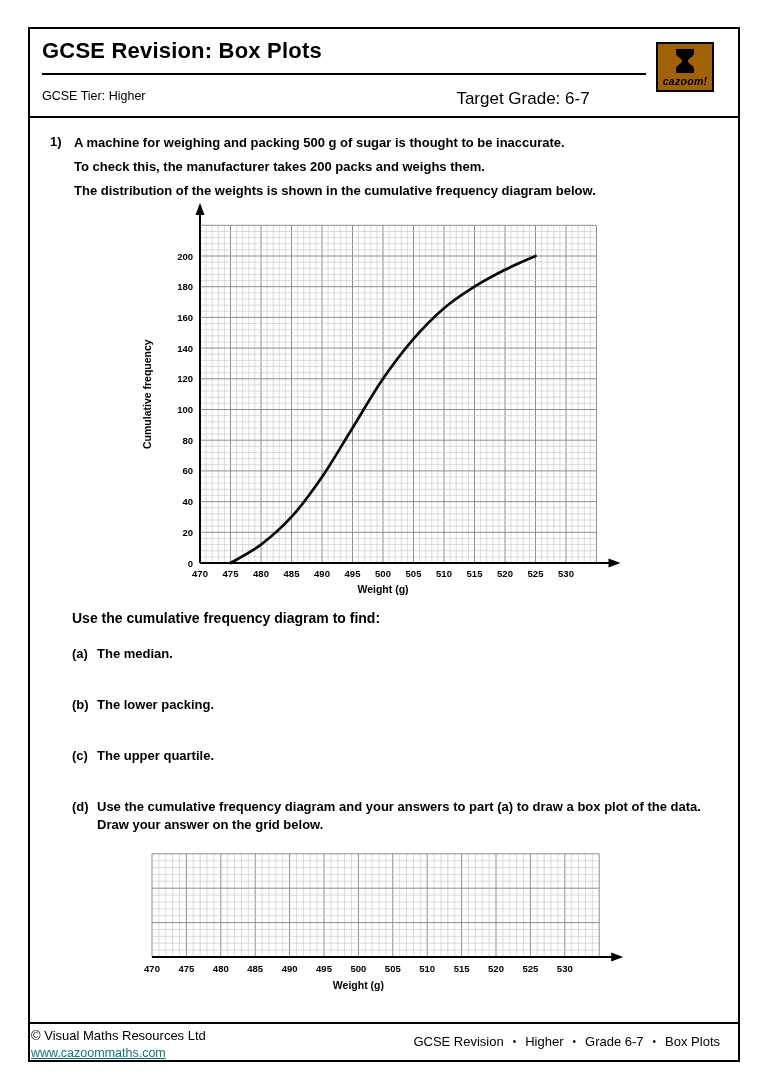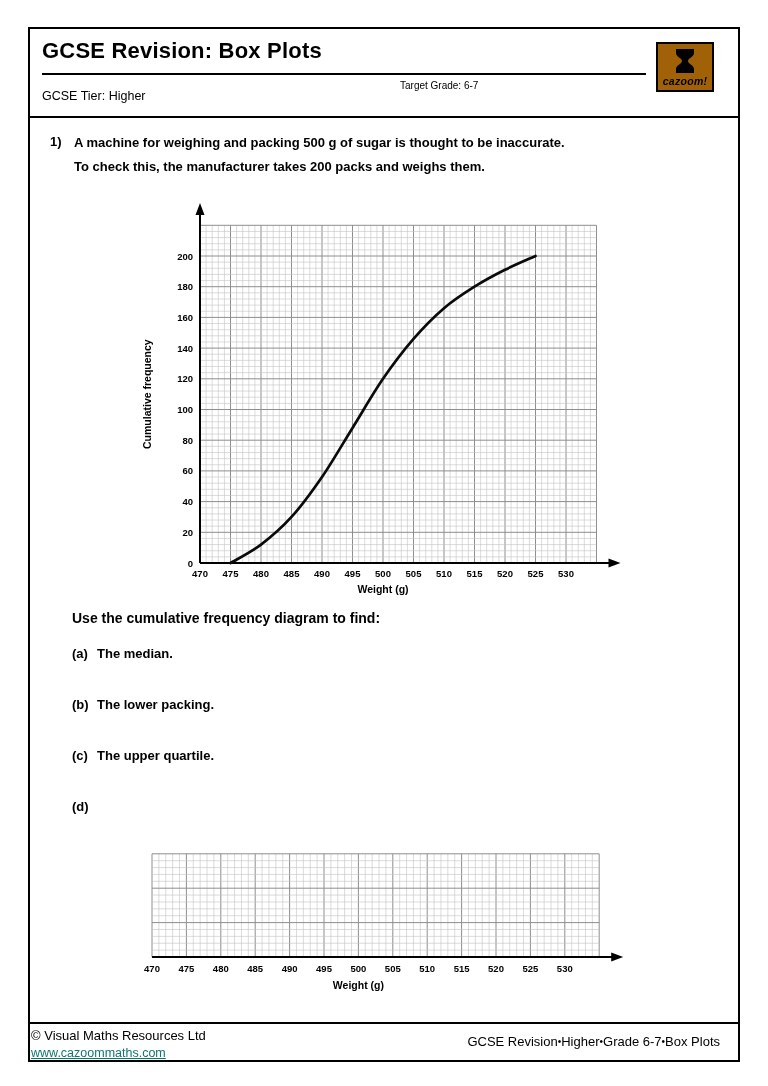--- a/index.html
+++ b/index.html
@@ -10,7 +10,7 @@
   .title { position:absolute; left:42px; top:38px; font-size:22px; font-weight:bold; letter-spacing:0.2px; }
   .title-rule { position:absolute; left:42px; top:73px; width:604px; border-top:2px solid #000; }
   .tier { position:absolute; left:42px; top:89px; font-size:12.5px; }
-  .grade { position:absolute; left:400px; top:80px; width:246px; text-align:left; font-size:10px; }
+  .grade { position:absolute; left:400px; top:89px; width:246px; text-align:center; font-size:17px; }
   .logo { position:absolute; left:656px; top:42px; width:58px; height:50px; border:2.5px solid #000; background:#a16207;
           display:flex; flex-direction:column; align-items:center; justify-content:flex-end; padding-bottom:3px; }
   .logo svg { position:absolute; top:4px; left:50%; transform:translateX(-50%); }

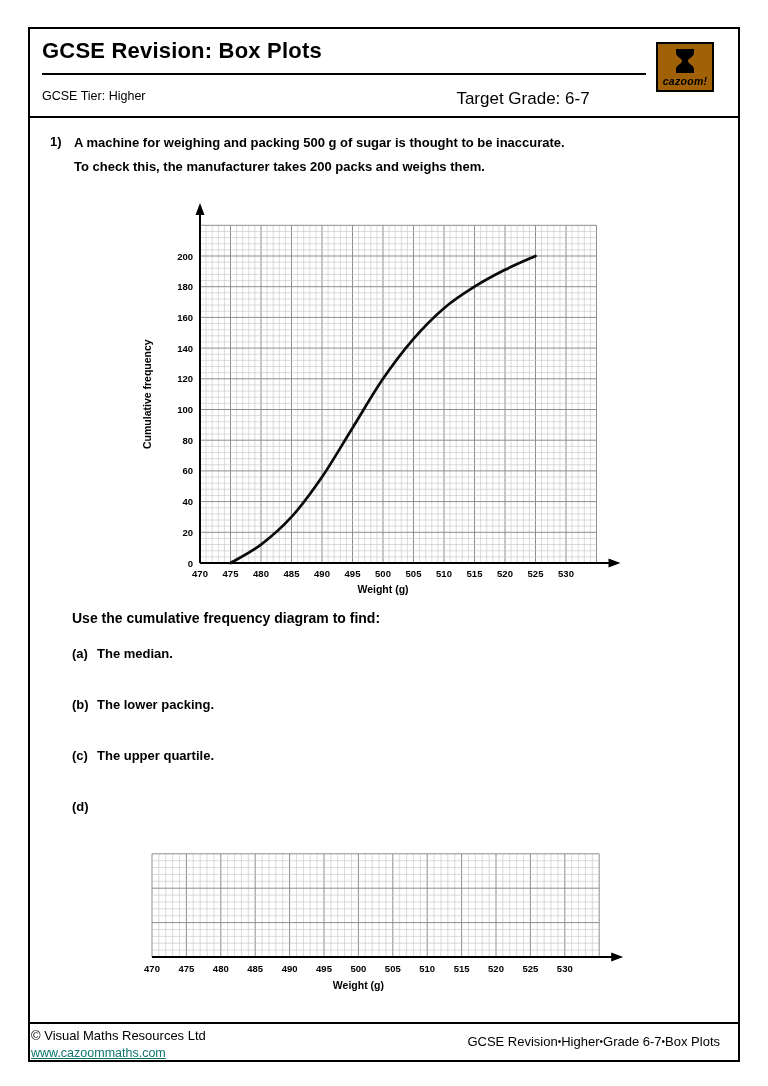--- a/index.html
+++ b/index.html
@@ -58,6 +58,7 @@
   <div class="q-lines">
     <div>A machine for weighing and packing 500 g of sugar is thought to be inaccurate.</div>
     <div>To check this, the manufacturer takes 200 packs and weighs them.</div>
+    <div>The distribution of the weights is shown in the cumulative frequency diagram below.</div>
   </div>
 
   <div class="chart-wrap">

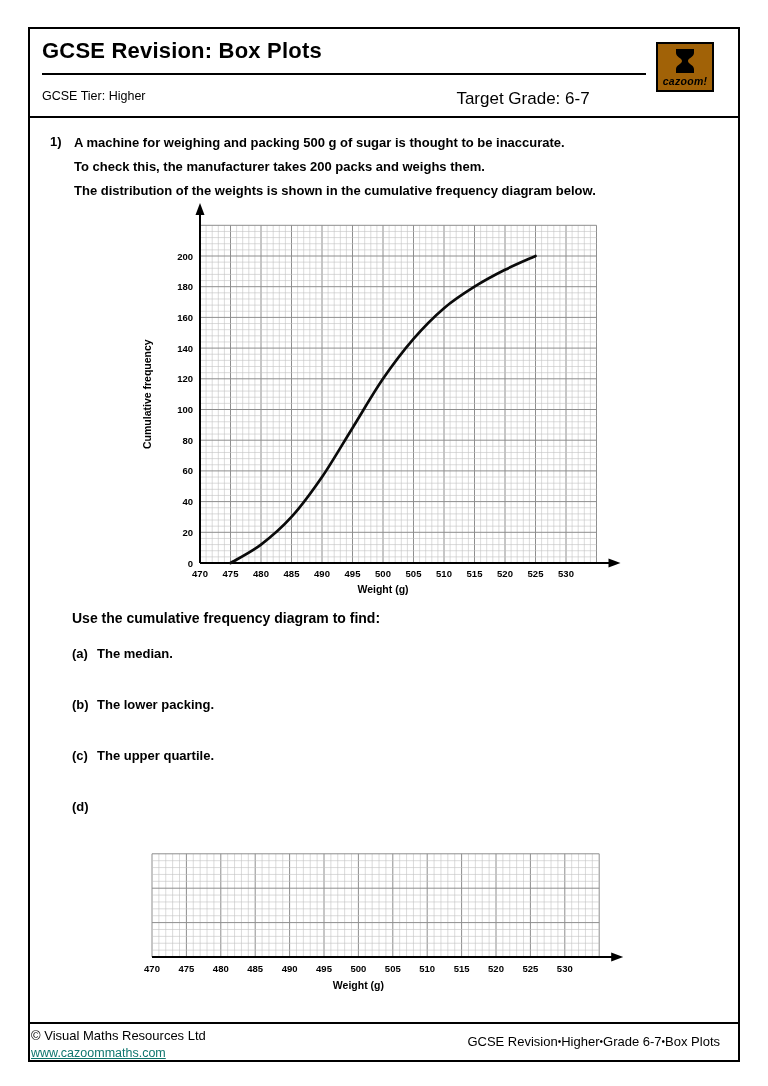--- a/index.html
+++ b/index.html
@@ -231,7 +231,7 @@
       <div class="part"><span class="part-label">(a)</span><span>The median.</span></div>
       <div class="part"><span class="part-label">(b)</span><span>The lower packing.</span></div>
       <div class="part"><span class="part-label">(c)</span><span>The upper quartile.</span></div>
-      <div class="part"><span class="part-label">(d)</span></div>
+      <div class="part"><span class="part-label">(d)</span><span>Use the cumulative frequency diagram and your answers to part (a) to draw a box plot of the data. Draw your answer on the grid below.</span></div>
     </div>
 
   <div class="boxgrid-wrap">

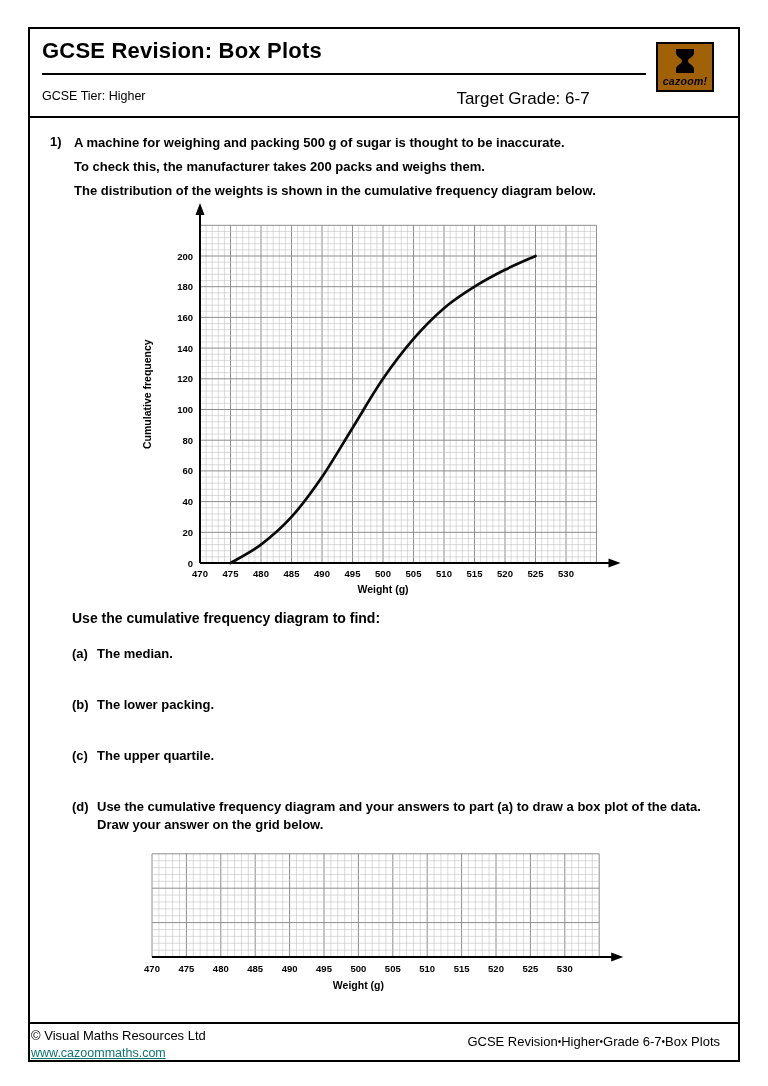--- a/index.html
+++ b/index.html
@@ -29,7 +29,7 @@
   .footer-rule { position:absolute; left:30px; top:1022px; width:708px; border-top:2px solid #000; }
   .copyright { position:absolute; left:31px; top:1028px; font-size:13px; }
   .site-link { position:absolute; left:31px; top:1046px; font-size:12.5px; color:#0f766e; text-decoration:underline; cursor:pointer; }
-  .footer-right { position:absolute; right:48px; top:1034px; display:flex; align-items:center; font-size:13px; }
+  .footer-right { position:absolute; right:48px; top:1034px; display:flex; align-items:center; gap:9px; font-size:13px; }
   .footer-right .bullet { font-size:10px; line-height:1; }
   .tick { font-family:"Liberation Sans", sans-serif; font-size:9.5px; font-weight:bold; fill:#000; }
   .axis-title { font-family:"Liberation Sans", sans-serif; font-size:10.5px; font-weight:bold; fill:#000; }

